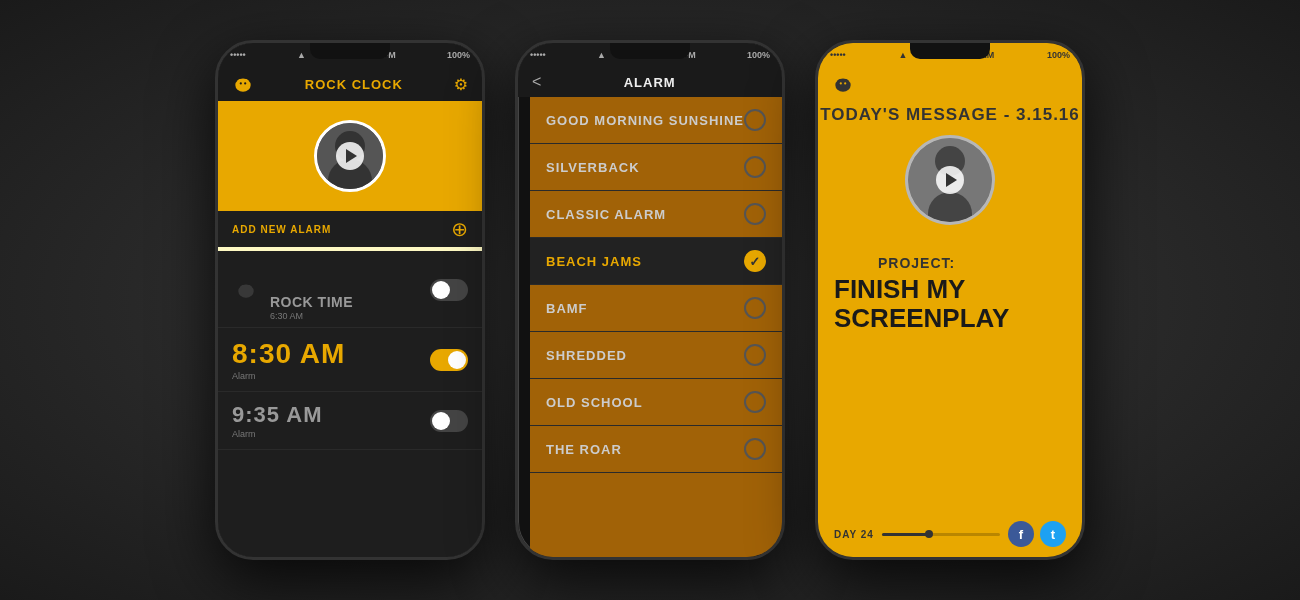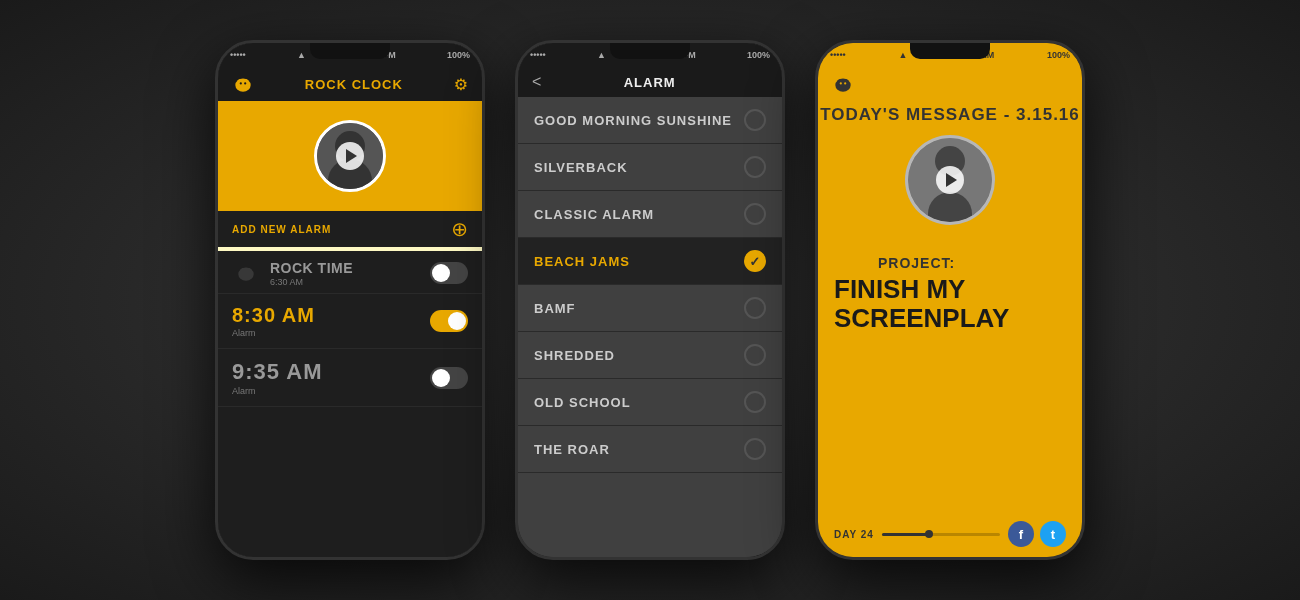--- a/index.html
+++ b/index.html
@@ -249,8 +249,9 @@
 
     .alarm-list {
       flex: 1;
-      background: #404040;
+      background: #a16207;
       overflow: hidden;
+      margin-left: 12px;
     }
 
     .alarm-list-item {

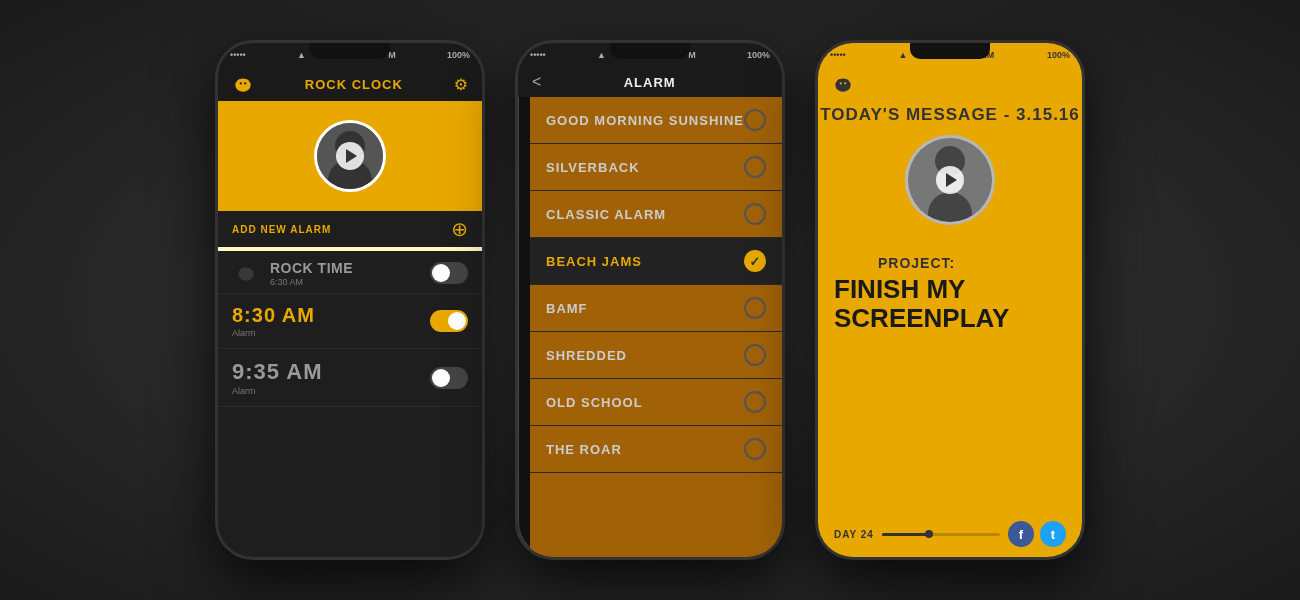--- a/index.html
+++ b/index.html
@@ -181,6 +181,7 @@
       font-weight: 900;
       letter-spacing: 0.5px;
       text-transform: uppercase;
+      margin-top: 35px;
     }
 
     .alarm-time-label {

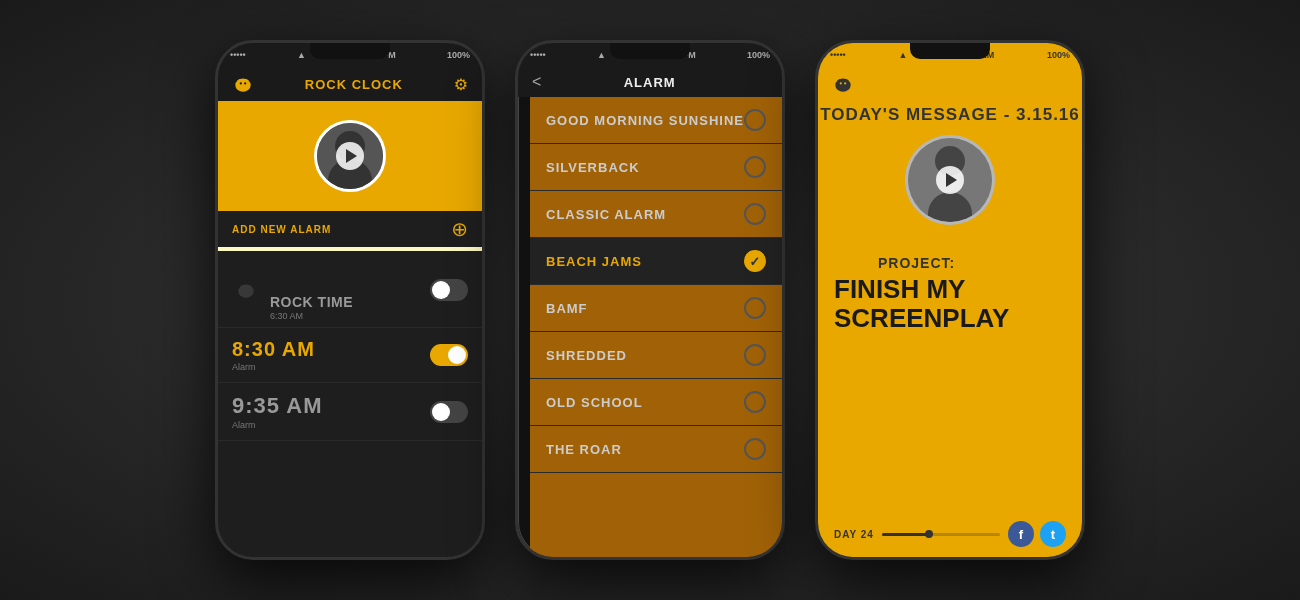--- a/index.html
+++ b/index.html
@@ -194,7 +194,7 @@
 
     .alarm-time-big {
       color: #e8a800;
-      font-size: 20px;
+      font-size: 28px;
       font-weight: 900;
       letter-spacing: 1px;
     }

